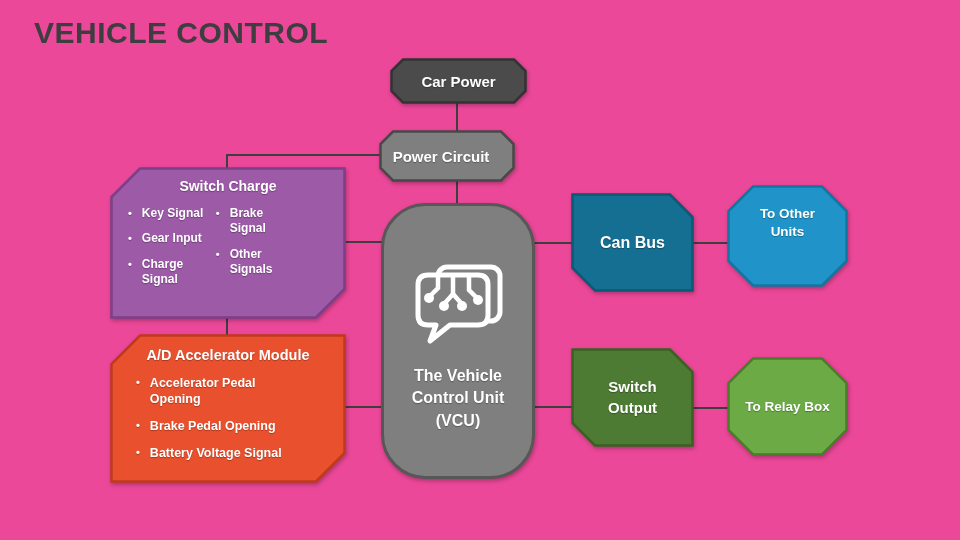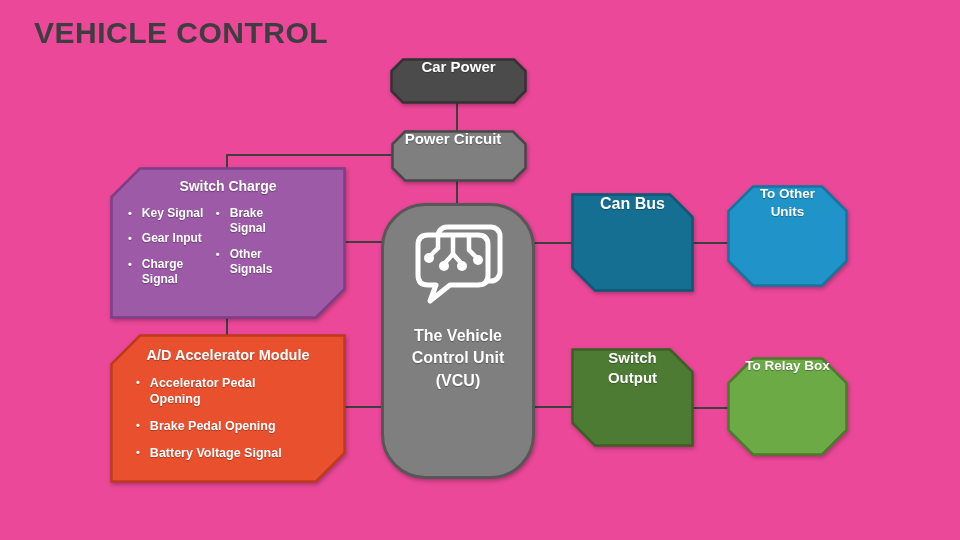--- a/index.html
+++ b/index.html
@@ -16,7 +16,7 @@
   .block svg.shape{position:absolute;left:0;top:0;}
   .content{position:relative;width:100%;height:100%;box-sizing:border-box;color:#fff;
            text-shadow:0 1px 1px rgba(0,0,0,0.3);}
-  .center{display:flex;align-items:flex-start;justify-content:center;text-align:center;}
+  .center{display:flex;align-items:center;justify-content:center;text-align:center;}
   .lbl{font-weight:700;}
   .s15{font-size:15px;}
   .s16{font-size:16px;line-height:1.35;}

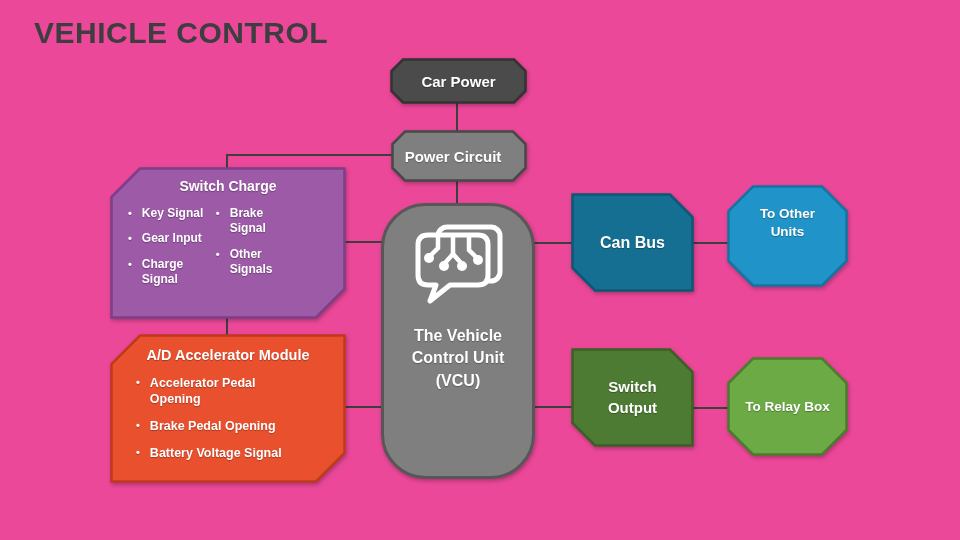--- a/index.html
+++ b/index.html
@@ -63,7 +63,7 @@
       </div>
   </div>
 
-  <div class="block" style="left:391px;top:130px;width:124px;height:52px">
+  <div class="block" style="left:379px;top:130px;width:124px;height:52px">
     <svg class="shape" width="136" height="52" viewBox="0 0 136 52">
       <polygon points="14,1.5 122,1.5 134.5,14 134.5,38 122,50.5 14,50.5 1.5,38 1.5,14" fill="#7f7f7f" stroke="#484848" stroke-width="2.5"></polygon>
     </svg>

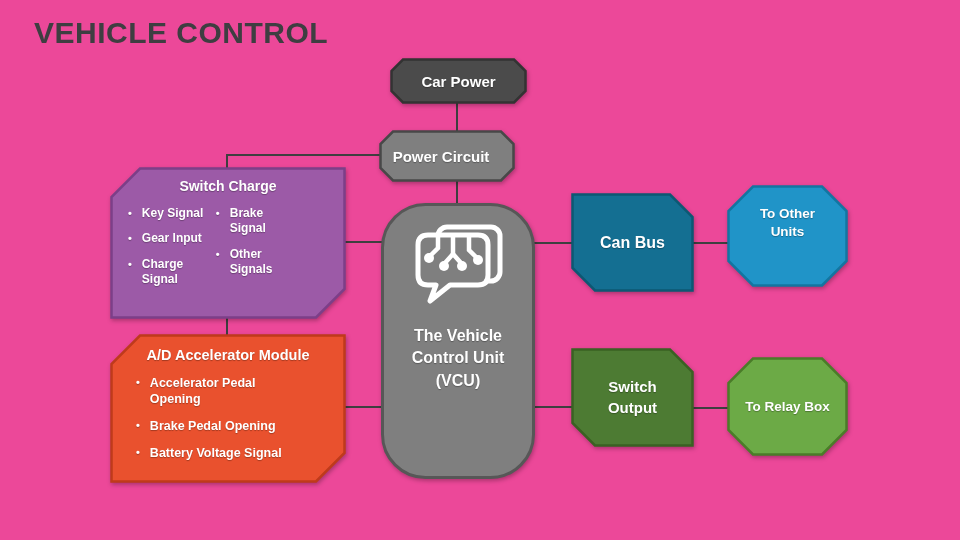--- a/index.html
+++ b/index.html
@@ -32,7 +32,7 @@
   .ad-bullets{padding:12px 16px 0 26px;gap:11px;}
   .ad-bullets .bullet-item{font-size:12.5px;}
   .ad-bullets .bullet-item > span{width:152px;}
-  .vcu-content{display:flex;flex-direction:column;align-items:center;padding-top:20px;gap:16px;border-radius:12px;}
+  .vcu-content{display:flex;flex-direction:column;align-items:center;padding-top:60px;gap:16px;border-radius:12px;}
   .vcu-label{font-weight:700;font-size:16px;line-height:1.4;text-align:center;width:114px;}
 </style>
 </head>

